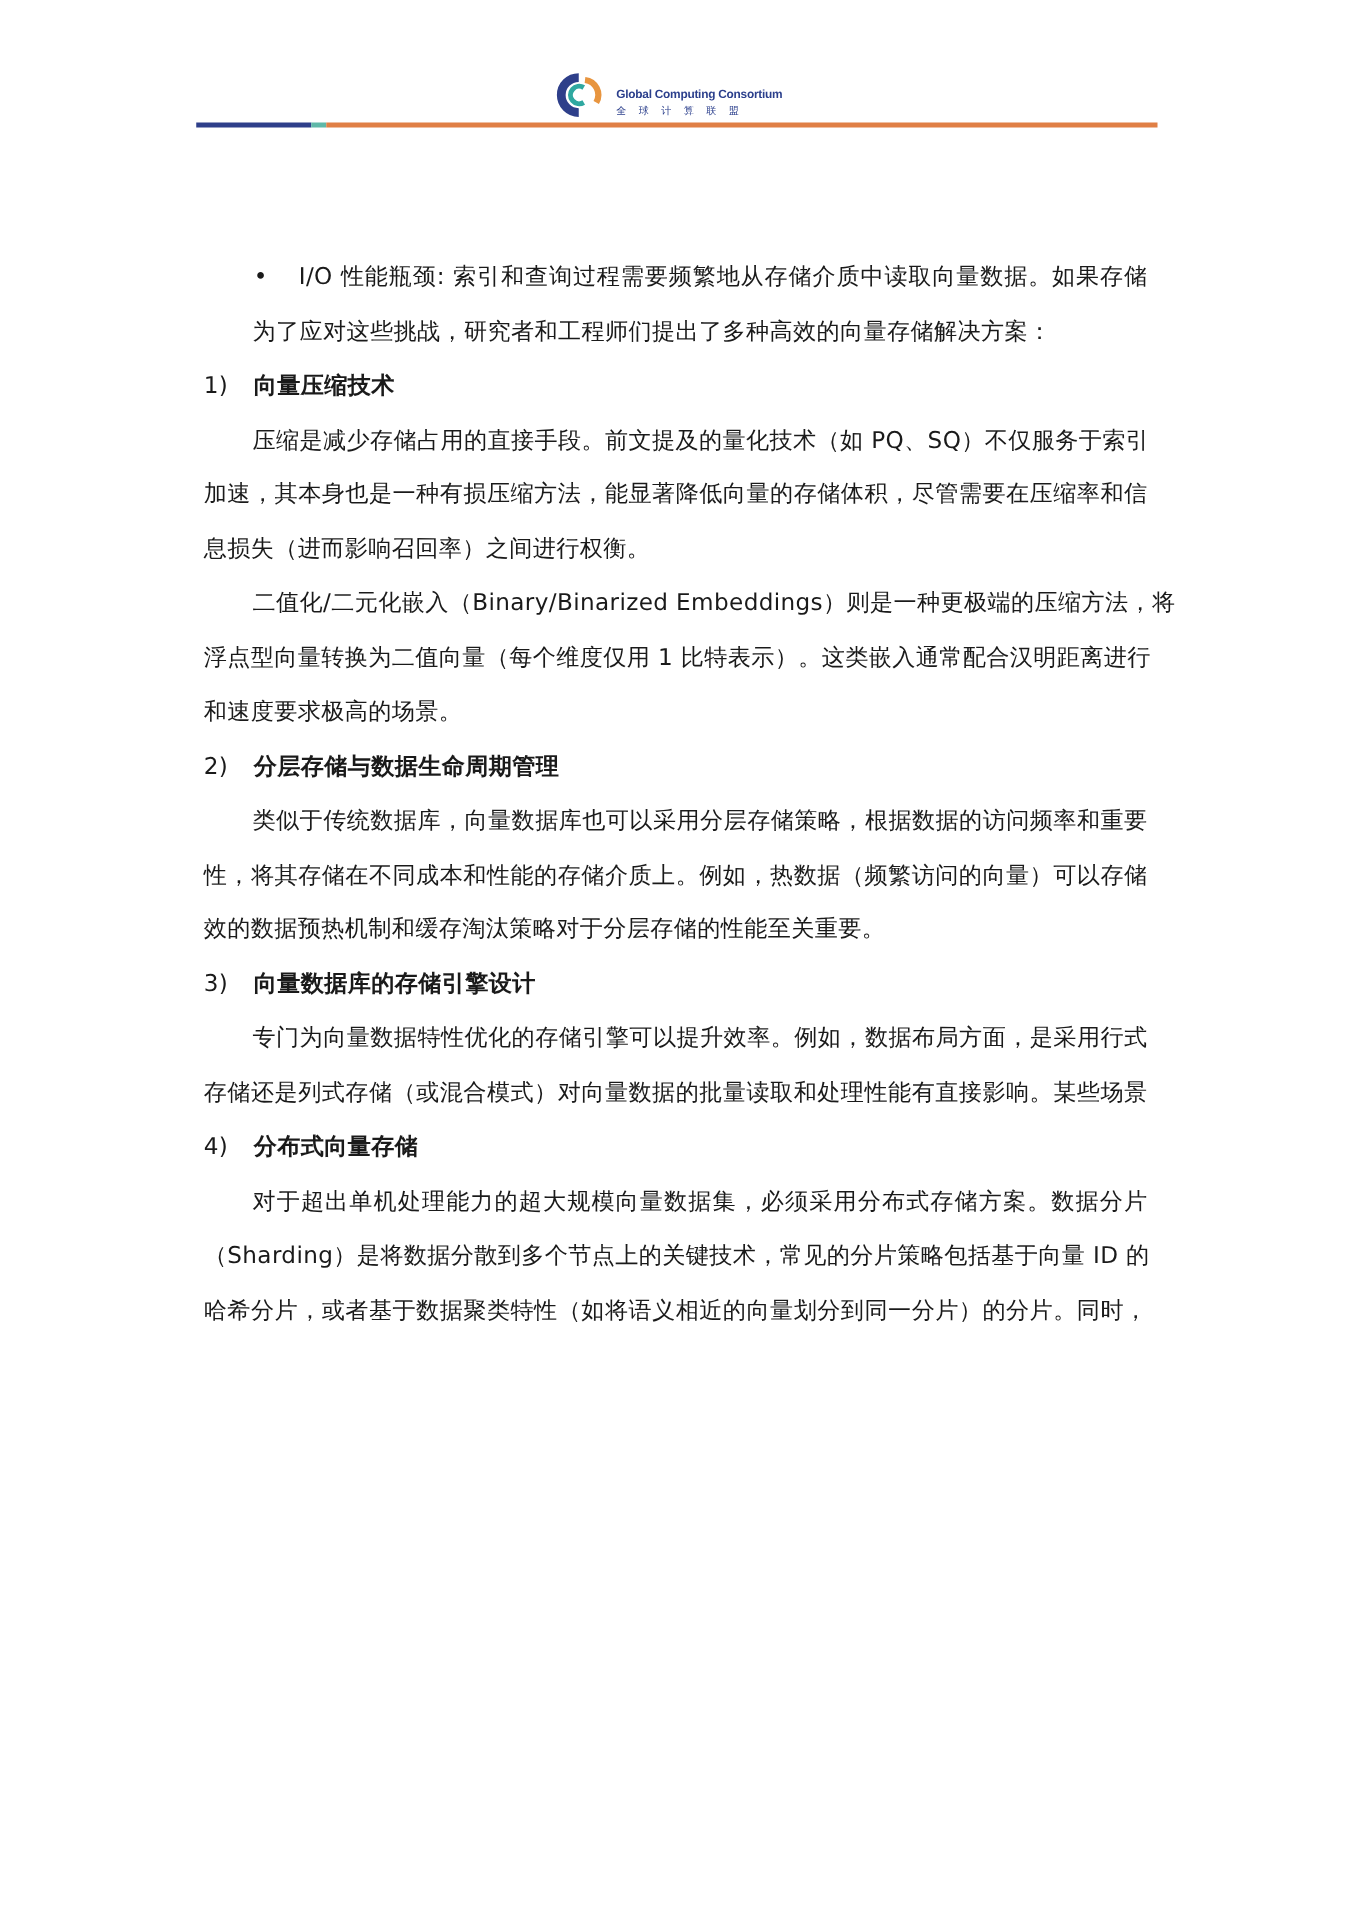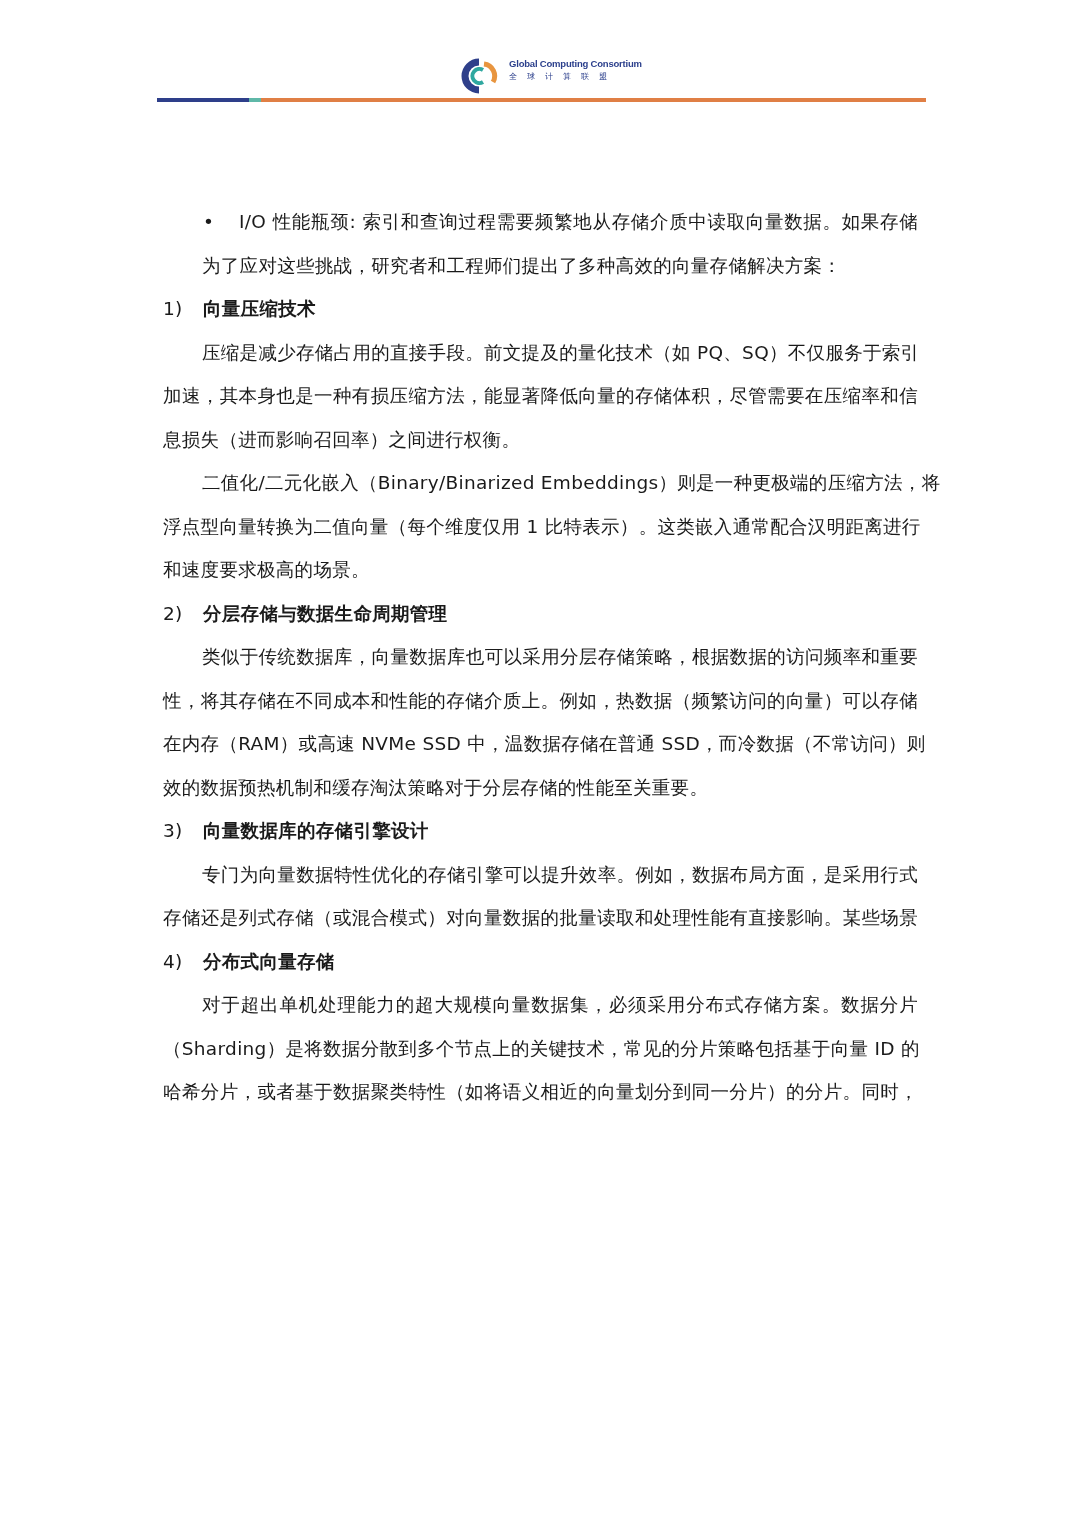--- a/index.html
+++ b/index.html
@@ -6,7 +6,7 @@
   body { width:1080px; height:1527px; position:relative; overflow:hidden;
          font-family:"DejaVu Sans", "Liberation Sans", sans-serif; color:#1a1a1a; }
   .header { position:absolute; left:0; top:0; width:1080px; height:110px; }
-  .logo { position:absolute; left:457px; top:58px; display:flex; align-items:flex-start; }
+  .logo { position:absolute; left:441px; top:58px; display:flex; align-items:flex-end; }
   .logo svg { width:44px; height:36px; }
   .logo-text { margin-left:8px; }
   .logo-en { font-family:"Liberation Sans", sans-serif; font-weight:bold; font-size:9.5px; color:#2b3f8c; letter-spacing:-0.2px; }

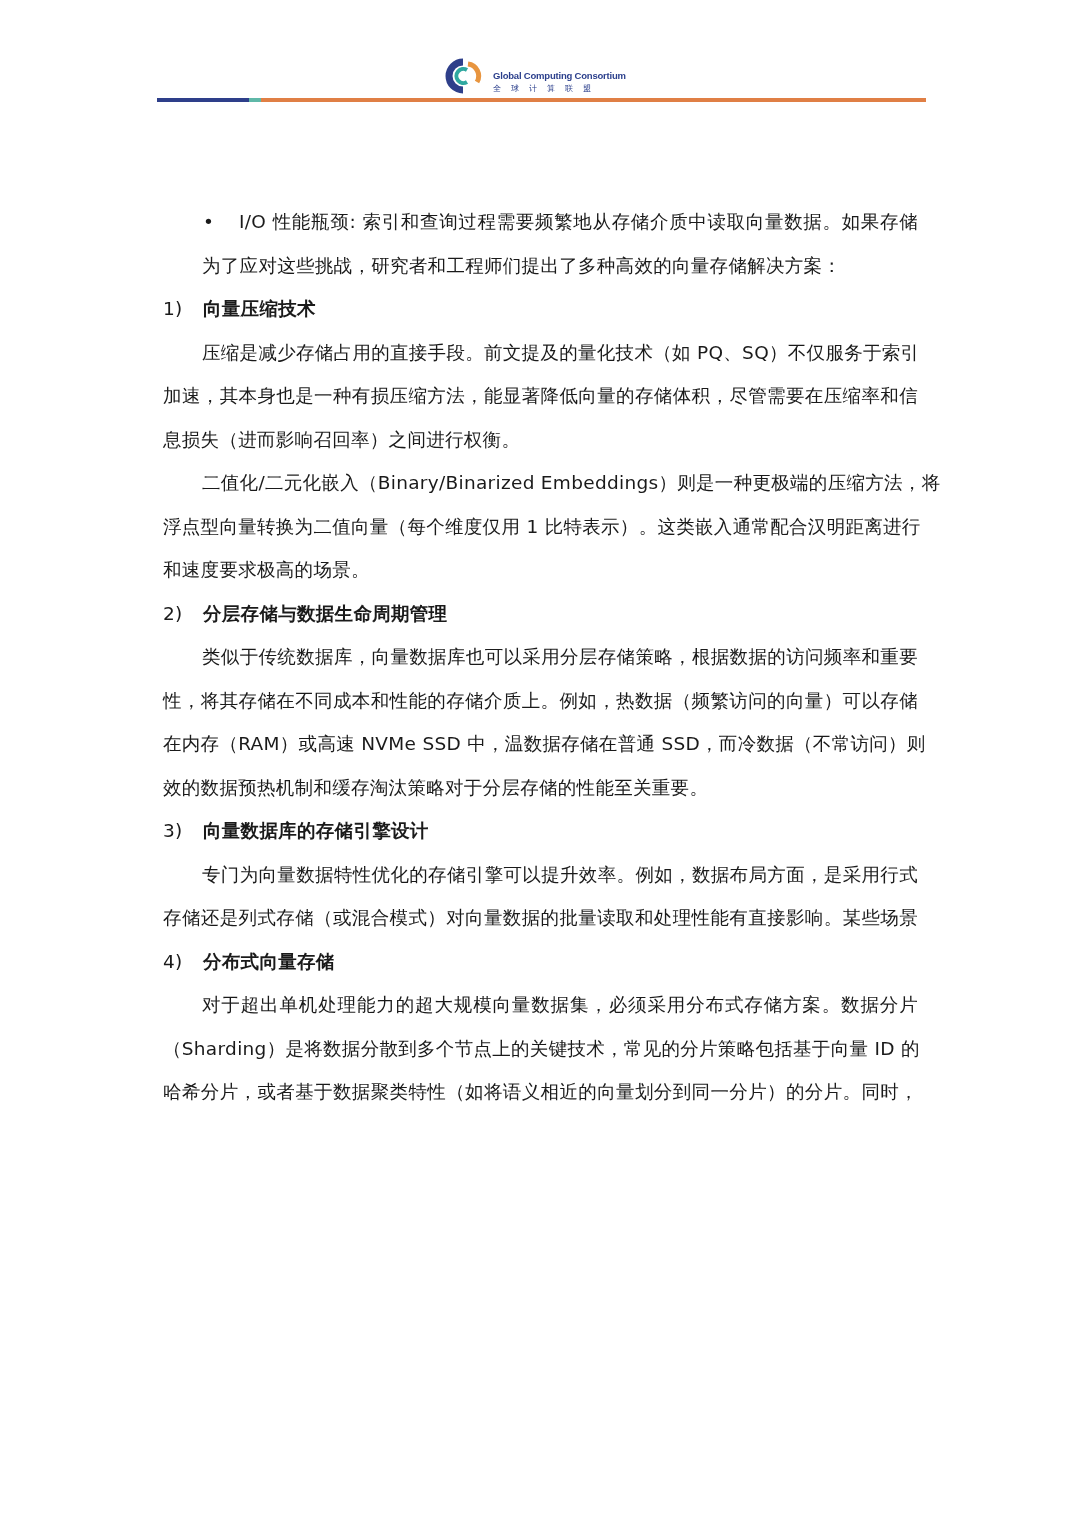--- a/index.html
+++ b/index.html
@@ -61,7 +61,6 @@
   <div class="line heading"><span class="num">2)</span><span>分层存储与数据生命周期管理</span></div>
   <div class="line indent justify">类似于传统数据库，向量数据库也可以采用分层存储策略，根据数据的访问频率和重要</div>
   <div class="line justify">性，将其存储在不同成本和性能的存储介质上。例如，热数据（频繁访问的向量）可以存储</div>
-  <div class="line justify">在内存（RAM）或高速 NVMe SSD 中，温数据存储在普通 SSD，而冷数据（不常访问）则</div>
   <div class="line">效的数据预热机制和缓存淘汰策略对于分层存储的性能至关重要。</div>
 
   <div class="line heading"><span class="num">3)</span><span>向量数据库的存储引擎设计</span></div>

